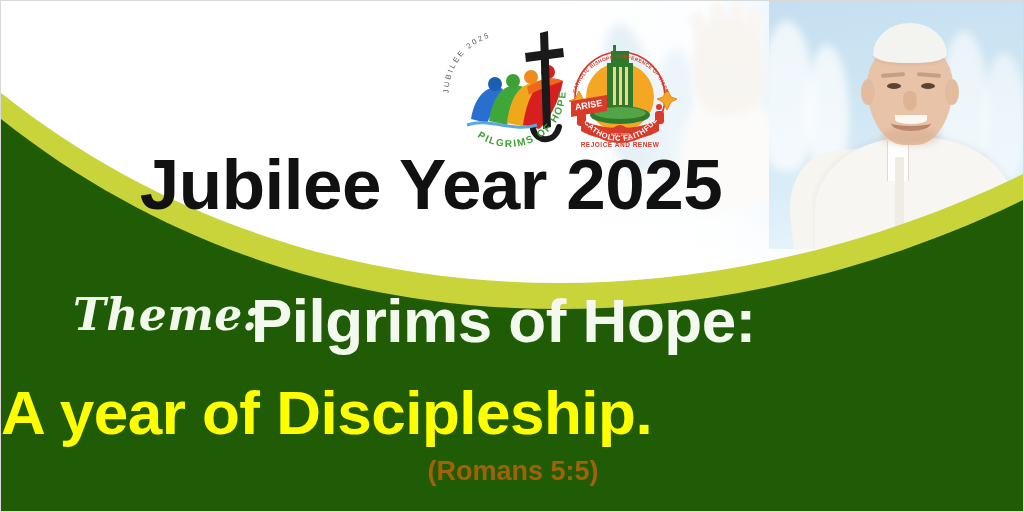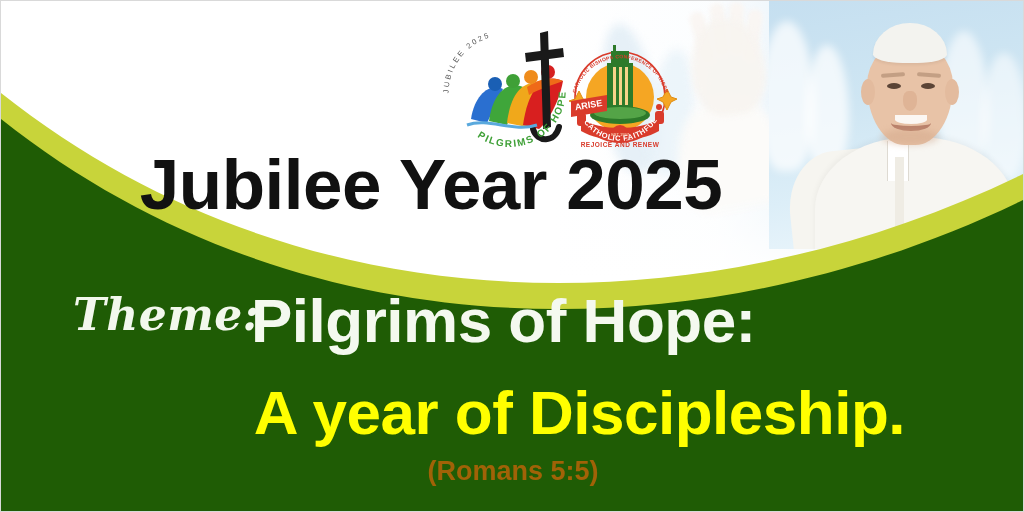--- a/index.html
+++ b/index.html
@@ -121,7 +121,7 @@
   }
   .line2 {
     position:absolute; left:0; top:381px; width:904px;
-    text-align:right;
+    text-align:left;
     font-size:62px; font-weight:bold; color:#ffff00;
     letter-spacing:-0.5px; line-height:1;
   }

